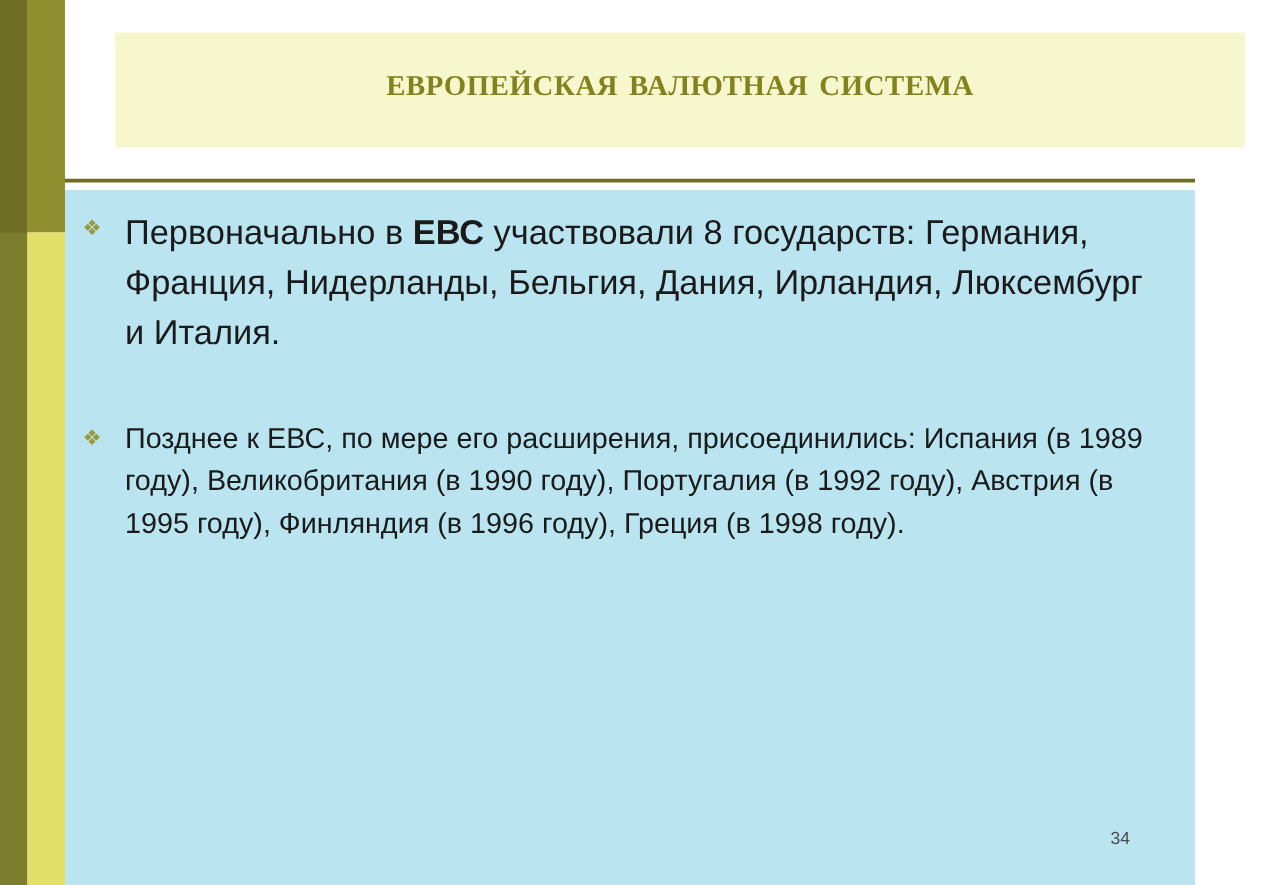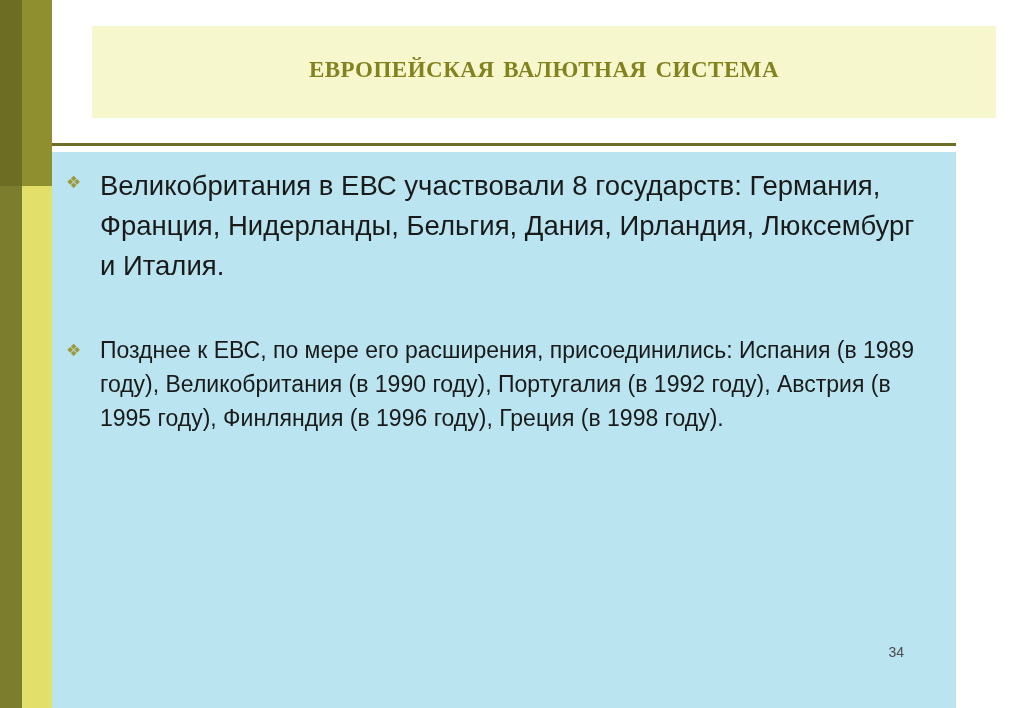--- a/index.html
+++ b/index.html
@@ -165,7 +165,7 @@
 
       <div class="bullet-row b1">
         <div class="bullet-marker">❖</div>
-        <div class="bullet-text"><span>Великобритания в </span><b>ЕВС</b><span> участвовали 8 государств: Германия, Франция, Нидерланды, Бельгия, Дания, Ирландия, Люксембург и Италия.</span></div>
+        <div class="bullet-text"><span>Первоначально в </span><b>ЕВС</b><span> участвовали 8 государств: Германия, Франция, Нидерланды, Бельгия, Дания, Ирландия, Люксембург и Италия.</span></div>
       </div>
 
       <div class="bullet-row b2">

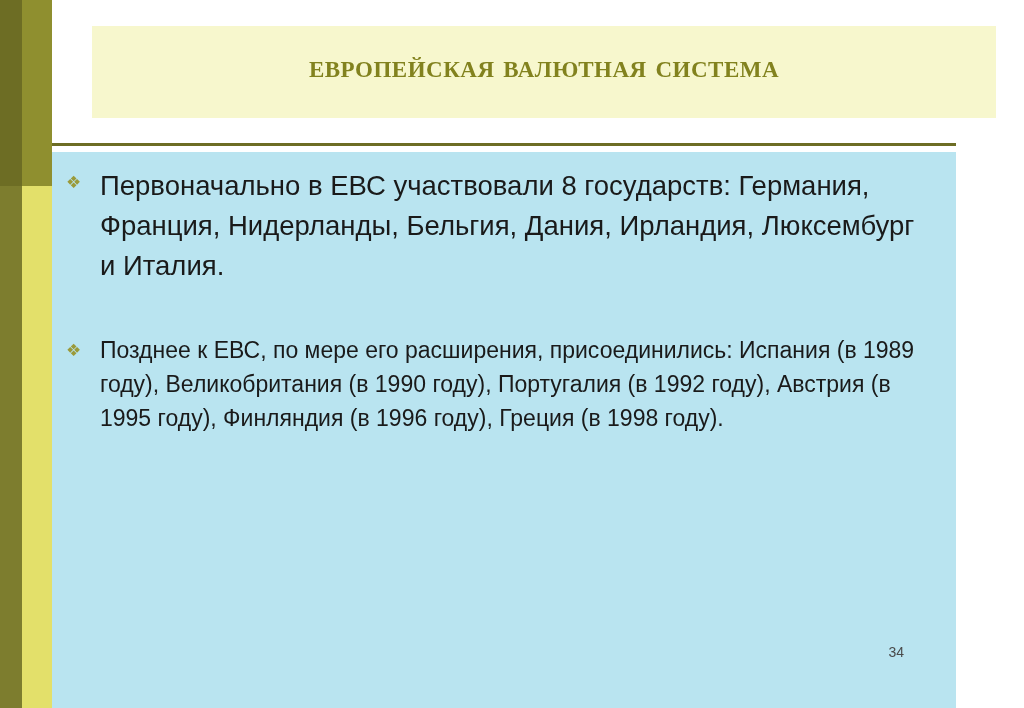--- a/index.html
+++ b/index.html
@@ -131,7 +131,7 @@
     max-width: 830px;
   }
   .bullet-text b {
-    font-weight: normal;
+    font-weight: bold;
   }
   .b2 .bullet-text {
     font-size: 23px;

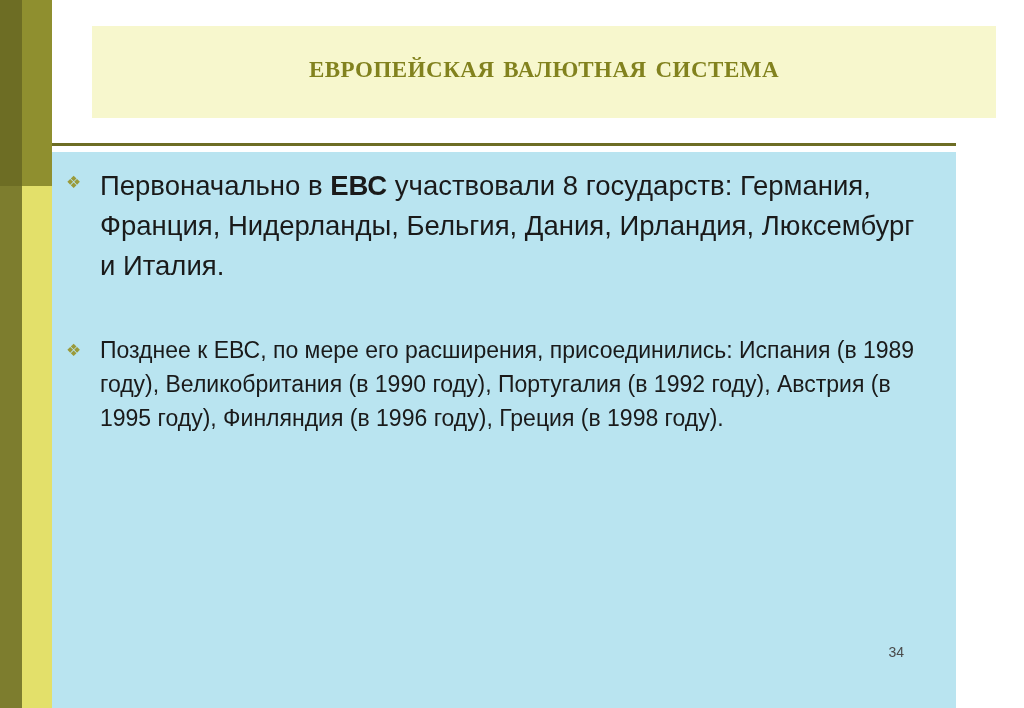--- a/index.html
+++ b/index.html
@@ -140,7 +140,7 @@
   .page-number {
     position: absolute;
     right: 52px;
-    bottom: 48px;
+    bottom: 30px;
     font-size: 14px;
     color: #4a4a4a;
   }

